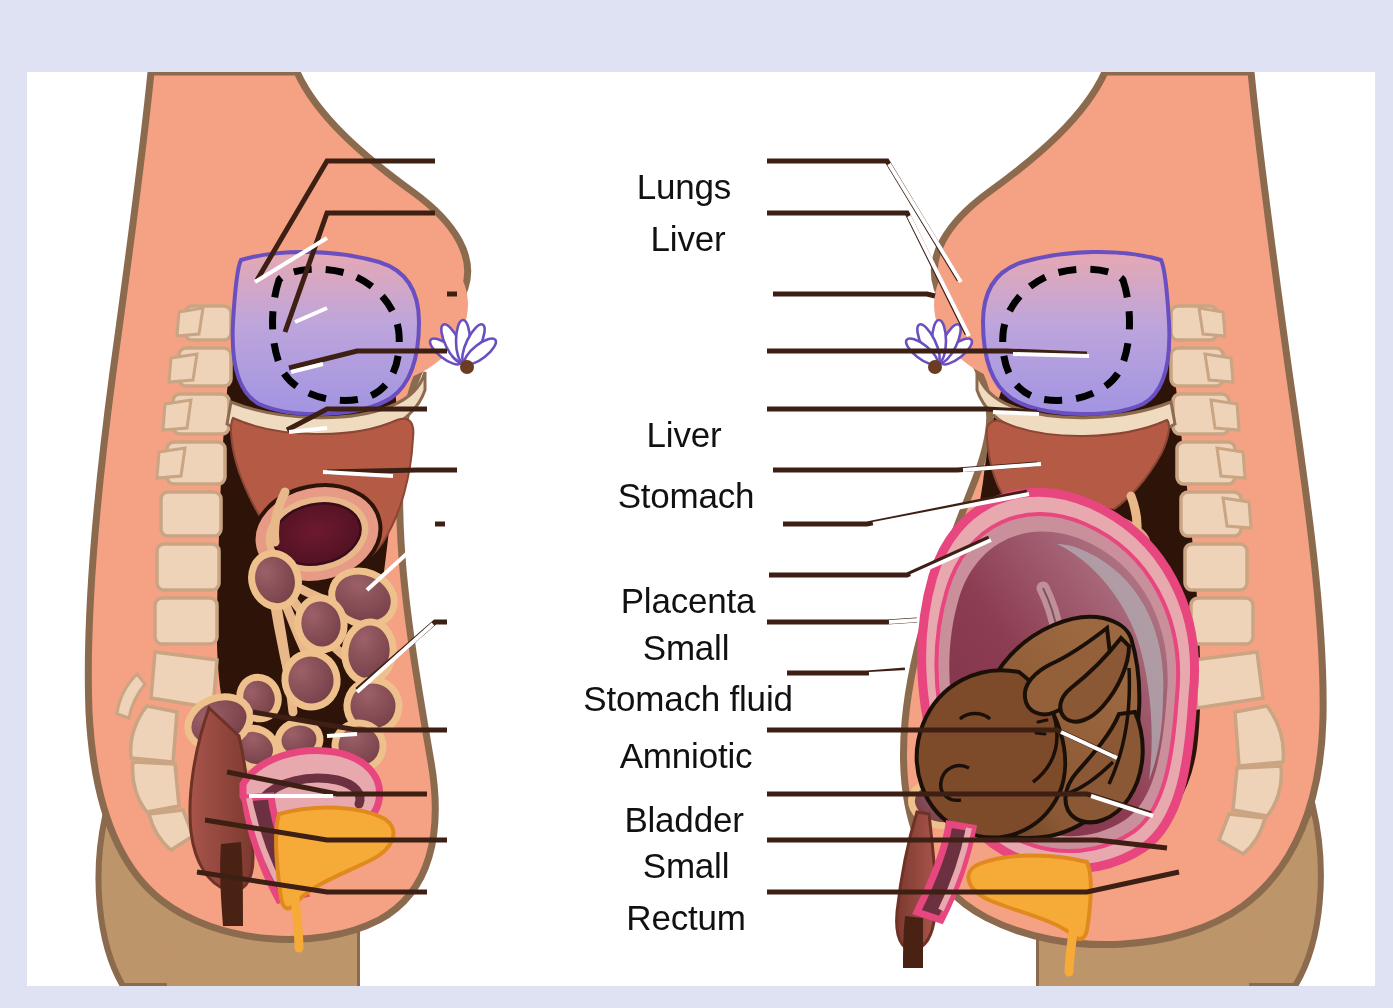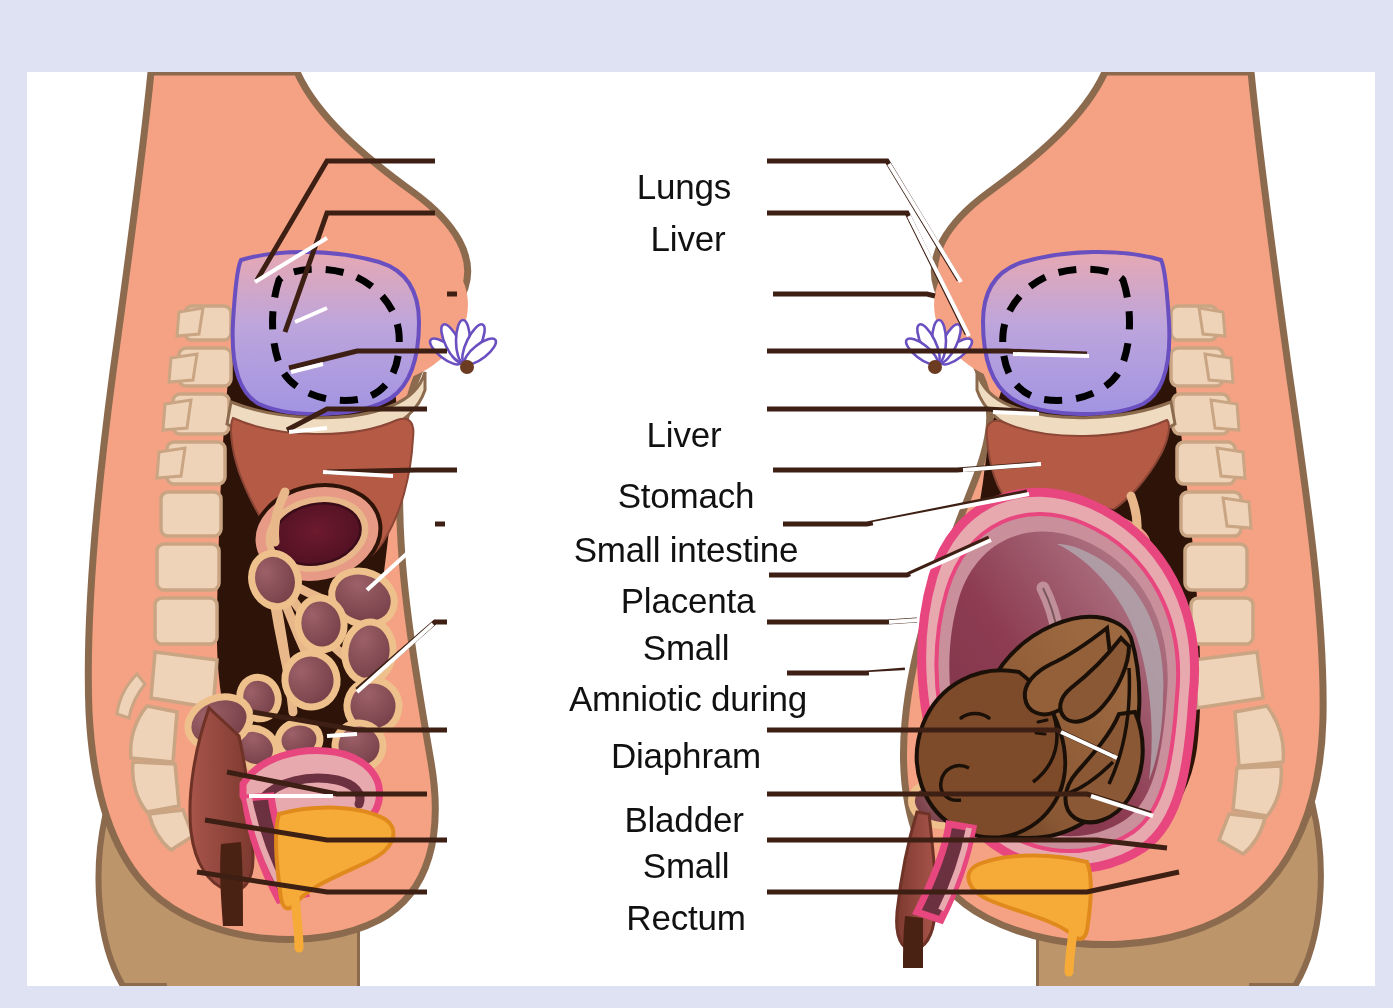--- a/index.html
+++ b/index.html
@@ -467,7 +467,6 @@
     <div class="lbl" style="left:672px;top:213px;">Liver</div>
     <div class="lbl" style="left:668px;top:409px;">Liver</div>
     <div class="lbl" style="left:670px;top:470px;">Stomach</div>
-    <div class="lbl" style="left:670px;top:524px;">Small intestine</div>
     <div class="lbl" style="left:672px;top:575px;">Placenta</div>
     <div class="lbl" style="left:670px;top:622px;">Small</div>
     <div class="lbl" style="left:672px;top:673px;">Amniotic during</div>

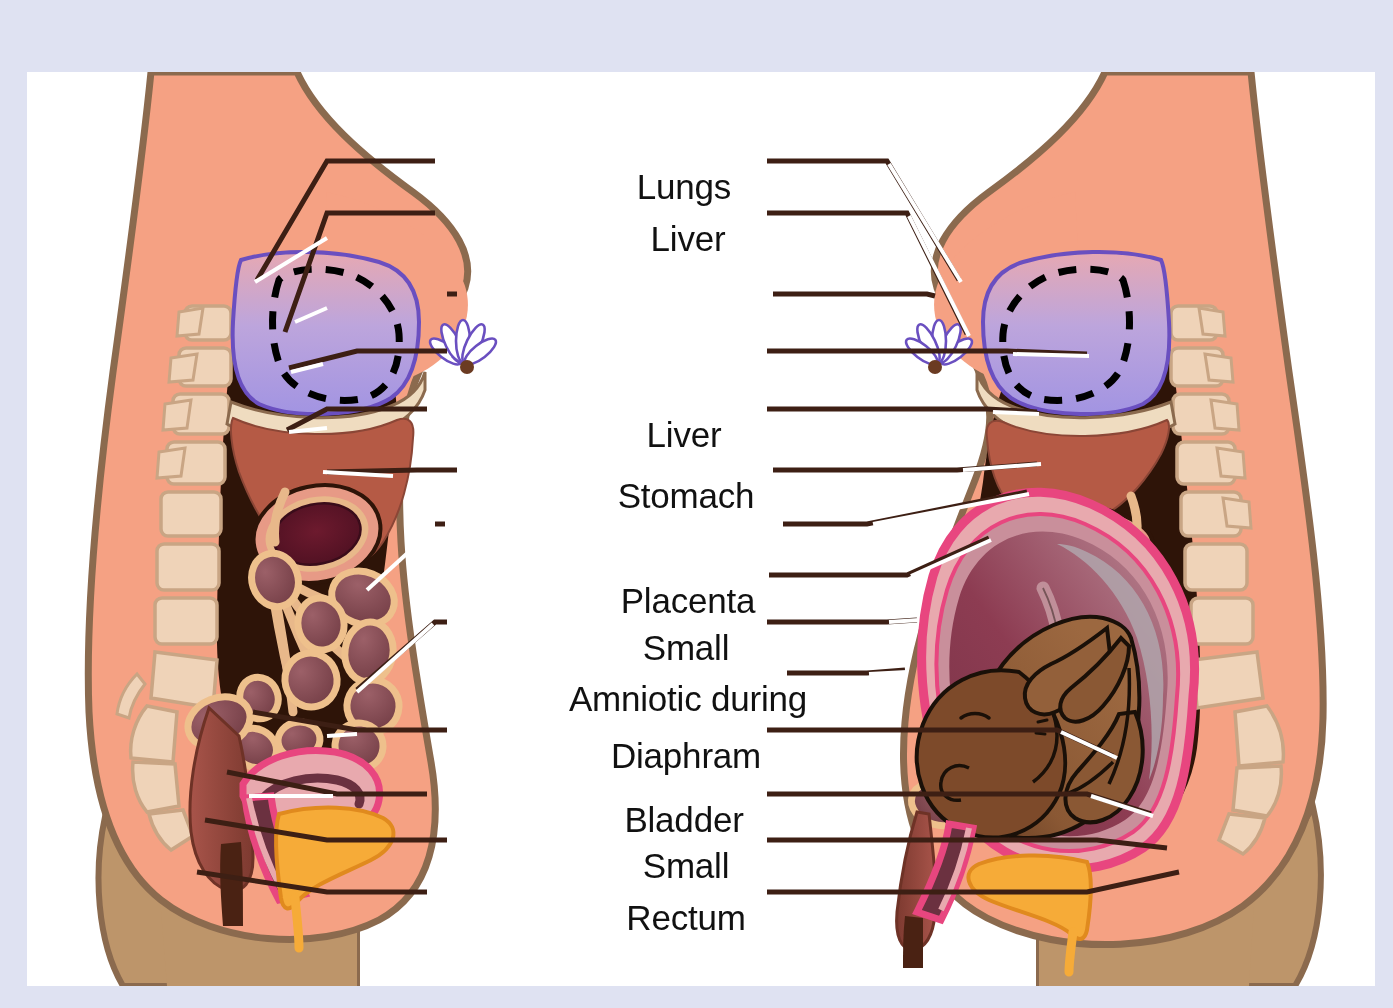--- a/index.html
+++ b/index.html
@@ -469,7 +469,7 @@
     <div class="lbl" style="left:670px;top:470px;">Stomach</div>
     <div class="lbl" style="left:672px;top:575px;">Placenta</div>
     <div class="lbl" style="left:670px;top:622px;">Small</div>
-    <div class="lbl" style="left:672px;top:673px;">Amniotic during</div>
+    <div class="lbl" style="left:672px;top:673px;">Stomach fluid</div>
     <div class="lbl" style="left:670px;top:730px;">Diaphram</div>
     <div class="lbl" style="left:668px;top:794px;">Bladder</div>
     <div class="lbl" style="left:670px;top:840px;">Small</div>

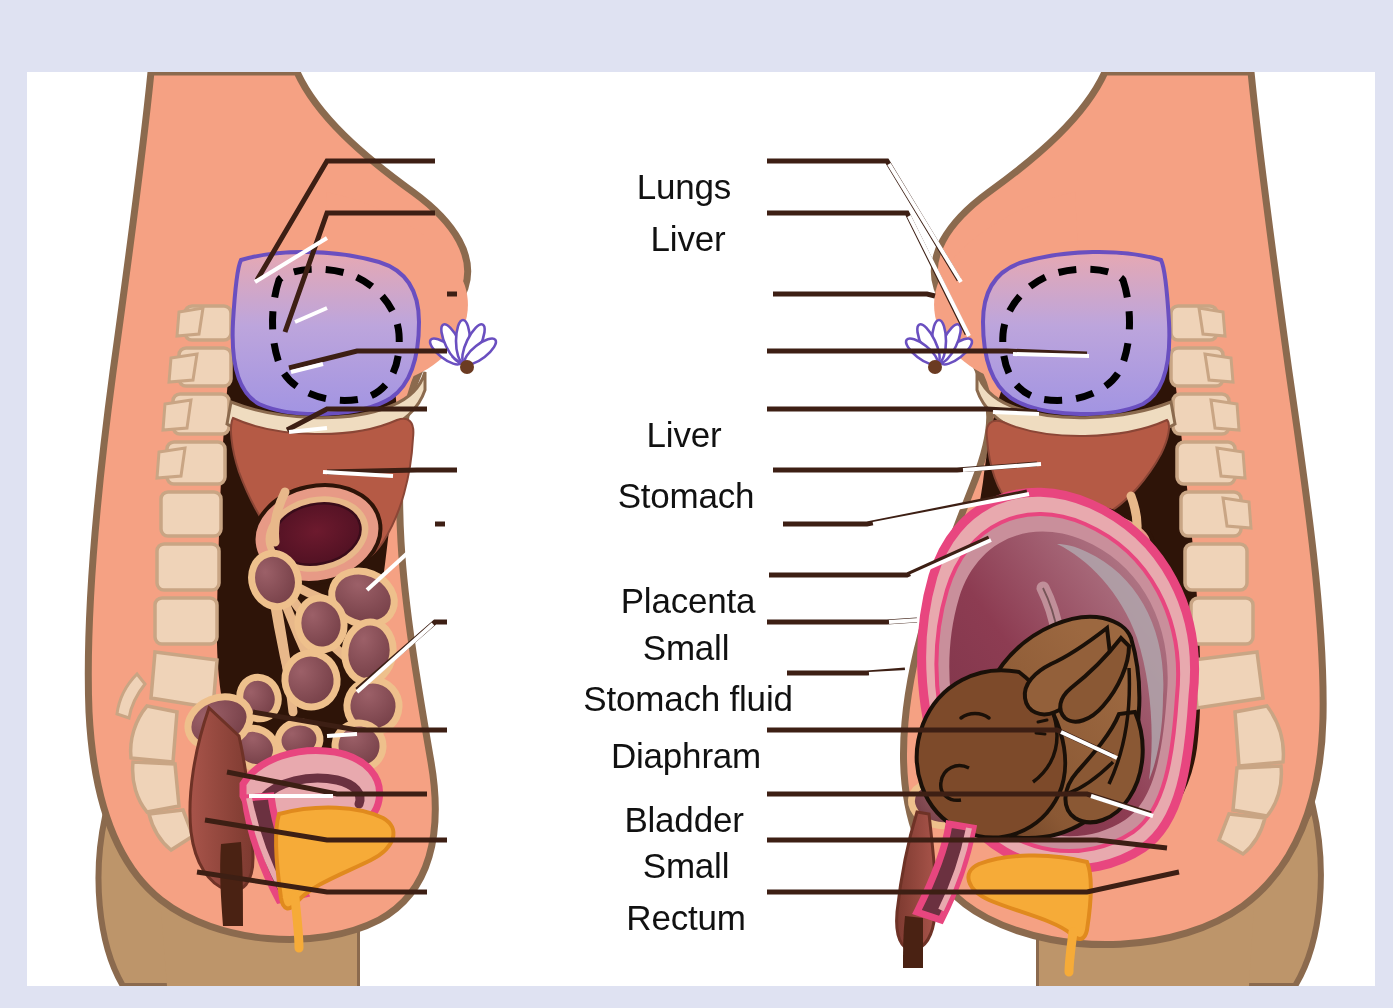--- a/index.html
+++ b/index.html
@@ -470,7 +470,7 @@
     <div class="lbl" style="left:672px;top:575px;">Placenta</div>
     <div class="lbl" style="left:670px;top:622px;">Small</div>
     <div class="lbl" style="left:672px;top:673px;">Stomach fluid</div>
-    <div class="lbl" style="left:670px;top:730px;">Diaphram</div>
+    <div class="lbl" style="left:670px;top:730px;">Amniotic</div>
     <div class="lbl" style="left:668px;top:794px;">Bladder</div>
     <div class="lbl" style="left:670px;top:840px;">Small</div>
     <div class="lbl" style="left:670px;top:892px;">Rectum</div>

